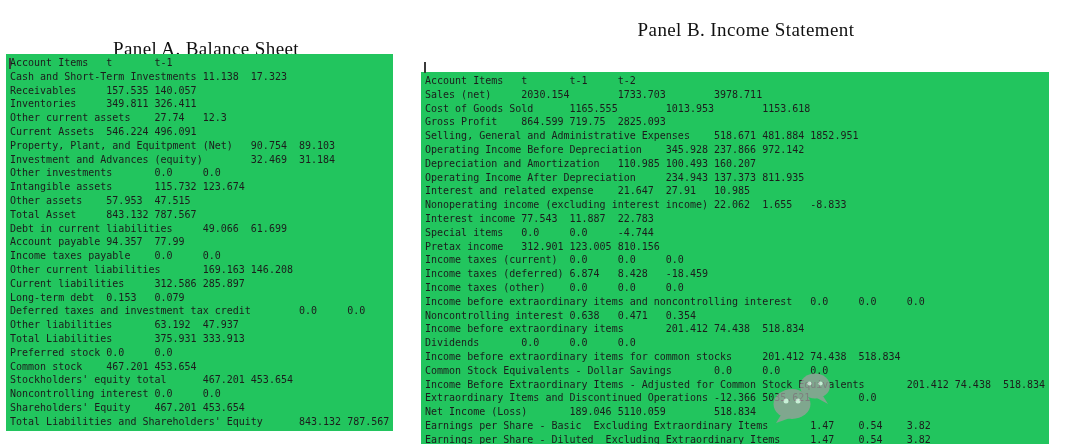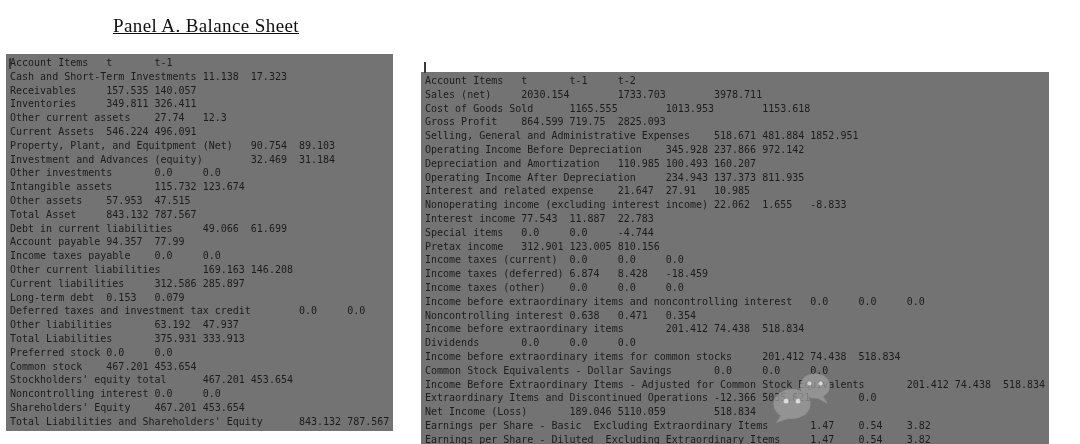--- a/index.html
+++ b/index.html
@@ -76,6 +76,7 @@
 </section>
 
 <section class="panel panel-b">
+  <h2 class="panel-title">Panel B. Income Statement</h2>
   <pre class="panel-text">Account Items   t       t-1     t-2
 Sales (net)     2030.154        1733.703        3978.711
 Cost of Goods Sold      1165.555        1013.953        1153.618

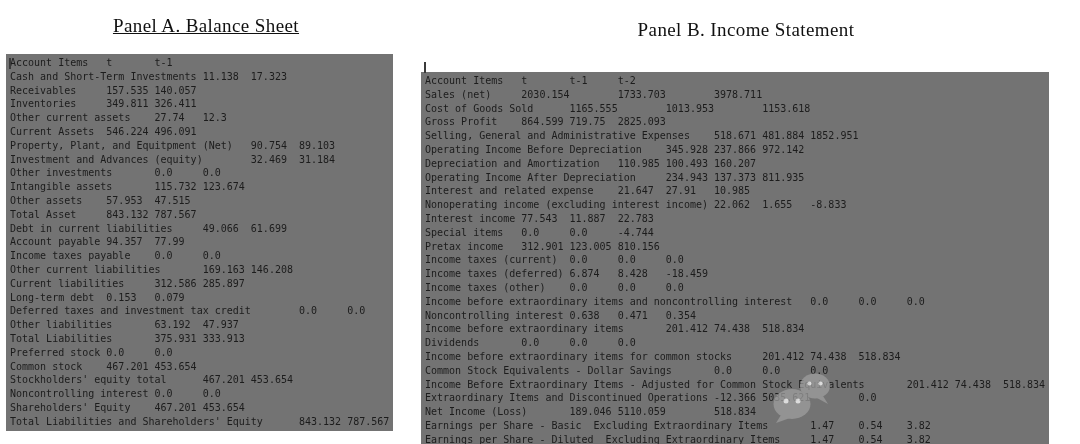--- a/index.html
+++ b/index.html
@@ -15,7 +15,7 @@
     font-family:"Liberation Serif","DejaVu Serif",serif;
     font-weight:400;font-size:19px;color:#101010;letter-spacing:.4px;white-space:nowrap;
   }
-  .panel-a .panel-title{top:15px;text-decoration:underline;}
+  .panel-a .panel-title{top:38px;}
   .panel-b .panel-title{top:19px;}
   .panel-text{
     position:absolute;left:0;margin:0;padding:2px 4px;

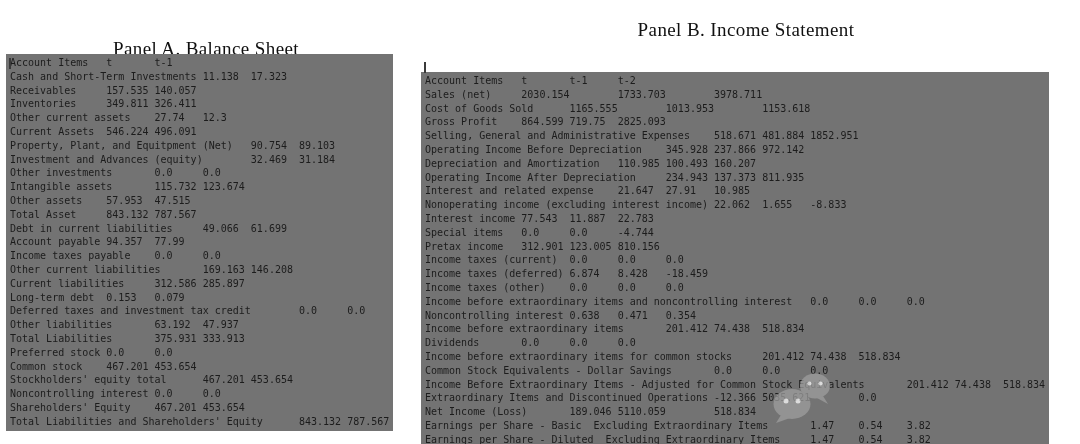--- a/index.html
+++ b/index.html
@@ -19,7 +19,7 @@
   .panel-b .panel-title{top:19px;}
   .panel-text{
     position:absolute;left:0;margin:0;padding:2px 4px;
-    background:#737373;
+    background:#22c55e;
     font-family:"DejaVu Sans Mono","Liberation Mono",monospace;
     font-size:10px;line-height:13.8px;color:#1c1c1c;
     white-space:pre;

